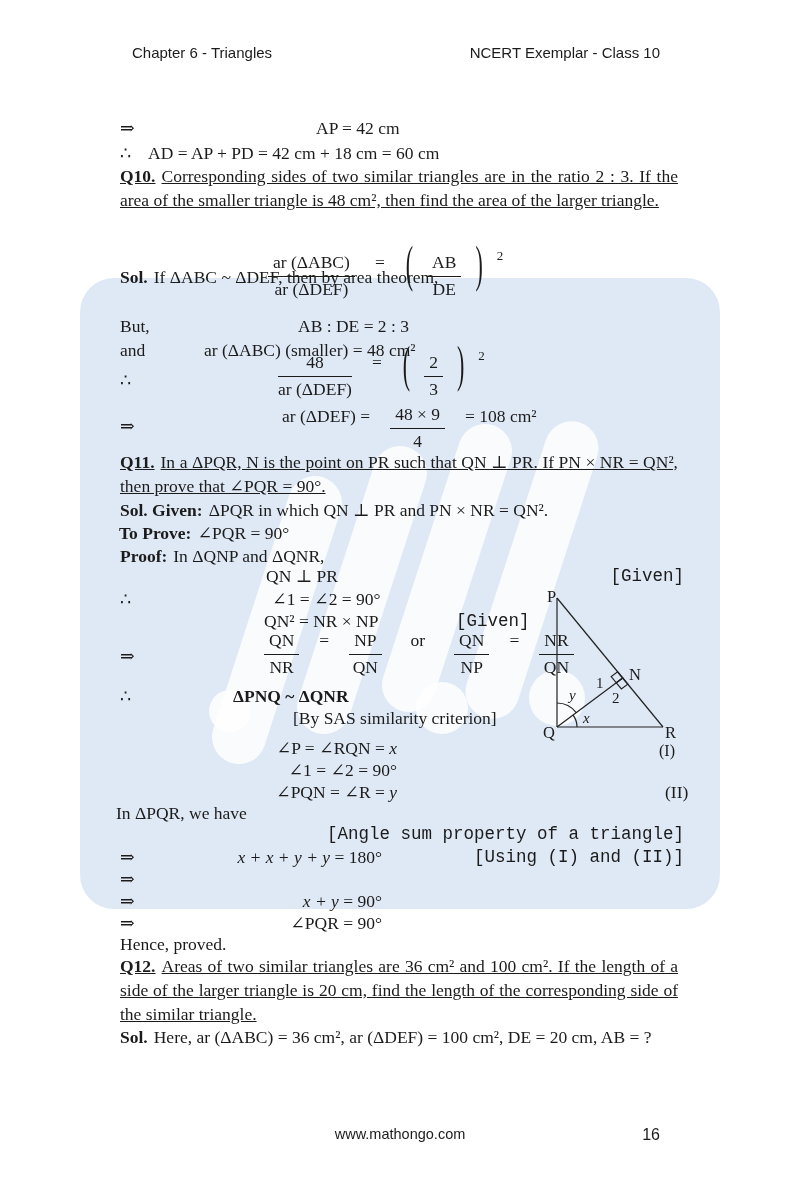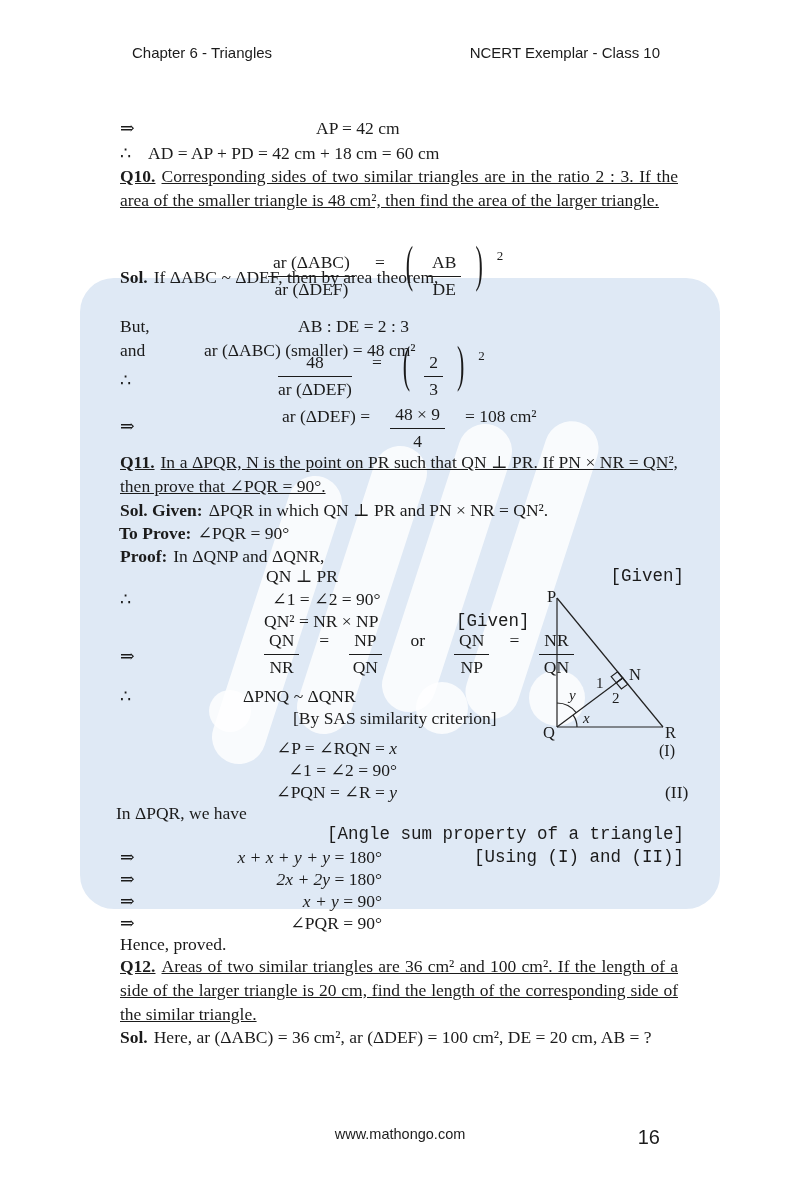--- a/index.html
+++ b/index.html
@@ -155,7 +155,7 @@
   </div>
 
   <div class="abs t" style="left:120px;top:684px;">∴</div>
-  <div class="abs t" style="left:243px;top:684px;">ΔPNQ ~ ΔQNR</div>
+  <div class="abs t" style="left:233px;top:684px;font-weight:bold;">ΔPNQ ~ ΔQNR</div>
   <div class="abs t right277" style="left:120px;top:736px;">
     <span>∠P = ∠RQN = </span><span class="it">x</span>
   </div>

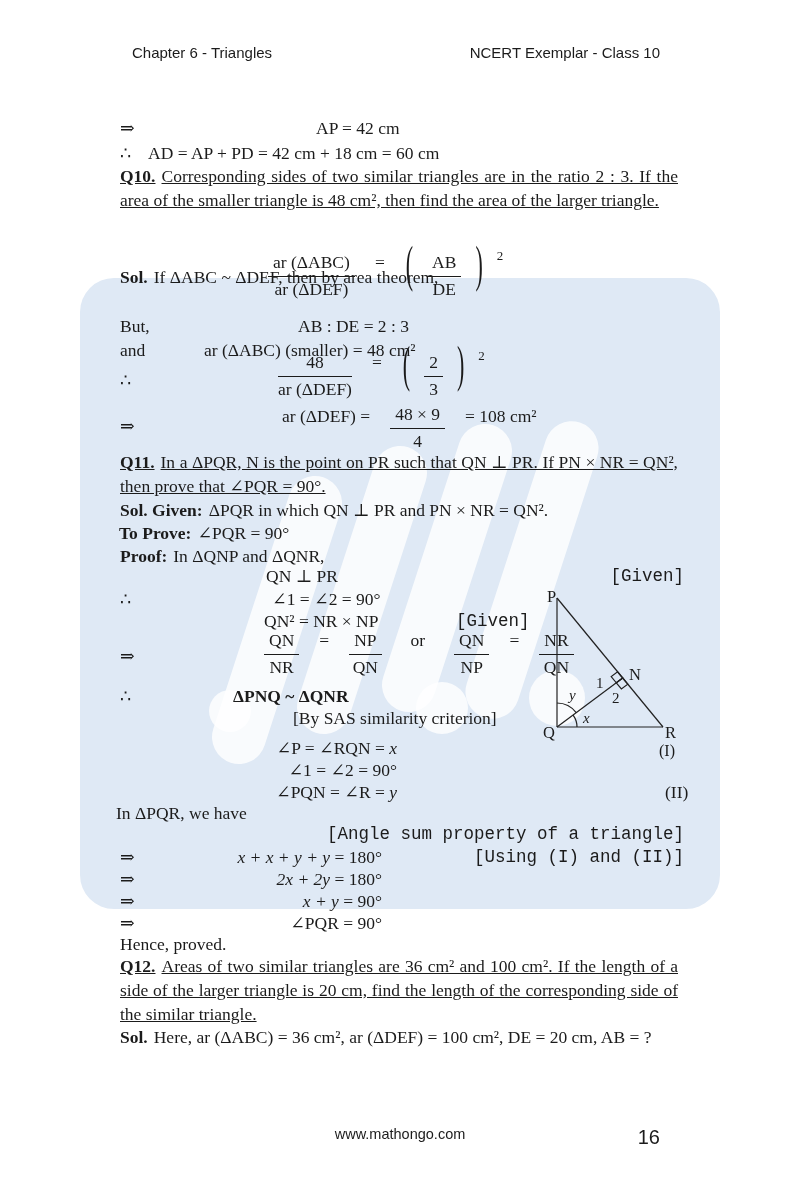--- a/index.html
+++ b/index.html
@@ -178,9 +178,6 @@
   <div class="abs t note" style="right:116px;top:845px;">[Using (I) and (II)]</div>
 
   <div class="abs t" style="left:120px;top:867px;">⇒</div>
-  <div class="abs t right262" style="left:120px;top:867px;">
-    <span class="it">2x + 2y</span><span> = 180°</span>
-  </div>
 
   <div class="abs t" style="left:120px;top:889px;">⇒</div>
   <div class="abs t right262" style="left:120px;top:889px;">

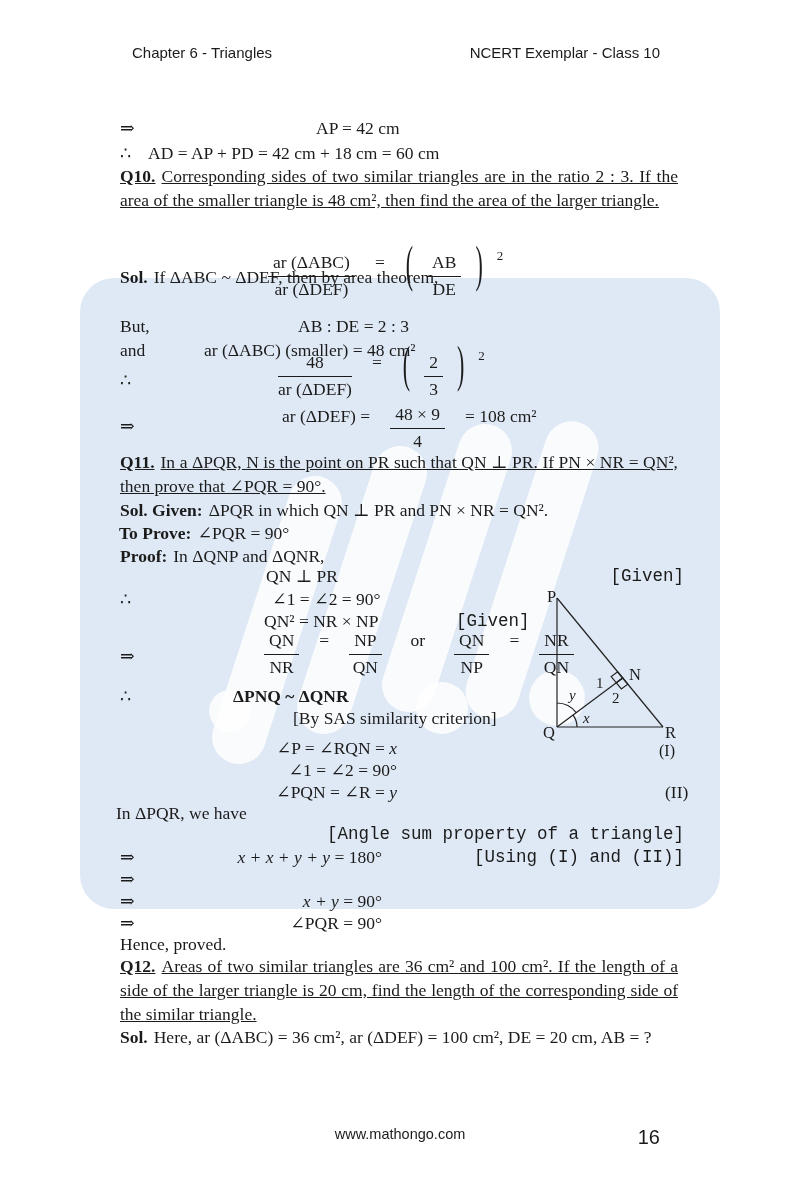--- a/index.html
+++ b/index.html
@@ -219,7 +219,7 @@
   </svg>
 
   <div class="abs sans" style="left:0;top:1126px;width:800px;text-align:center;font-size:14.5px;">www.mathongo.com</div>
-  <div class="abs sans" style="right:140px;top:1126px;font-size:20px;">16</div>
+  <div class="abs sans" style="right:140px;top:1126px;font-size:16px;">16</div>
 
 </div>
 

